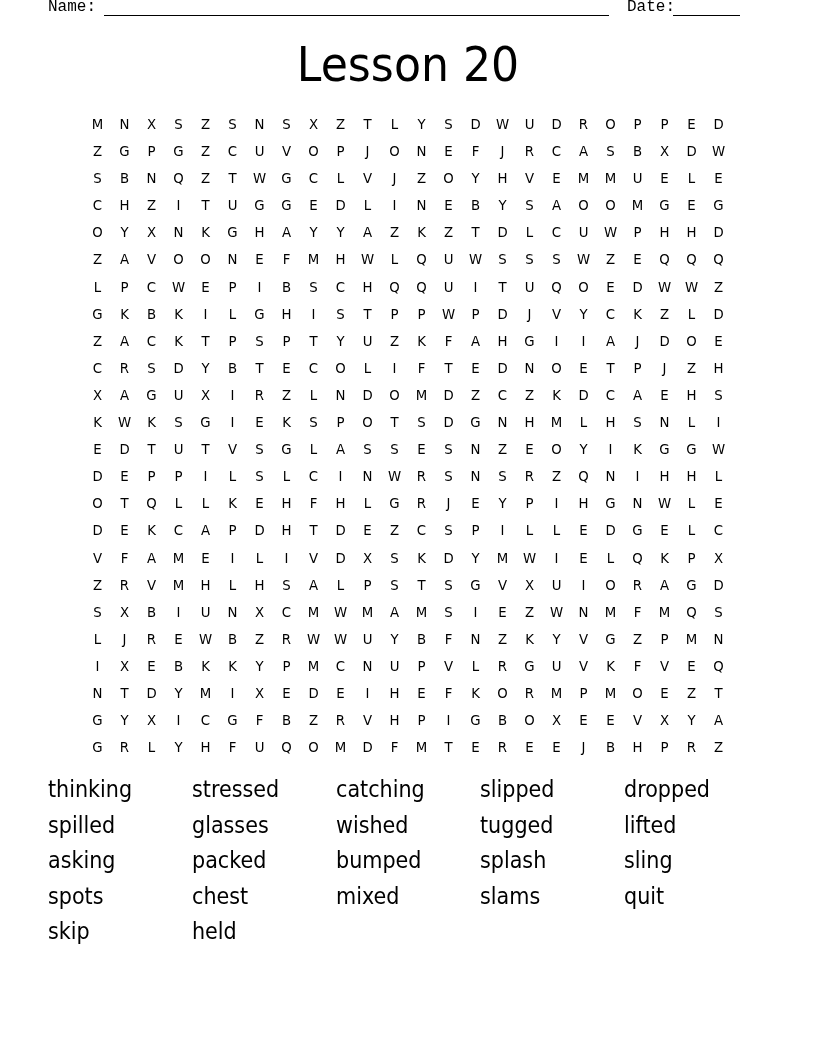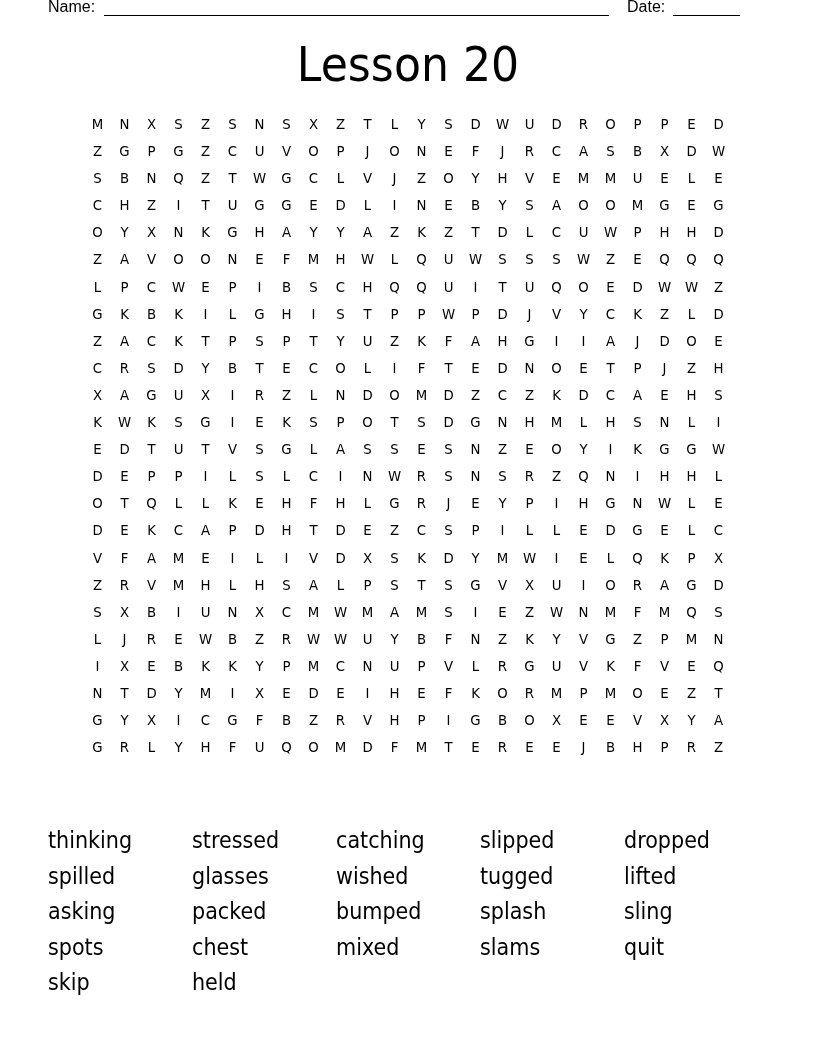--- a/index.html
+++ b/index.html
@@ -6,7 +6,7 @@
   body { width: 816px; height: 1056px; position: relative; overflow: hidden; color: #000; }
   .header-line {
     position: absolute; top: 0; left: 48px; width: 700px; height: 18px;
-    font-family: Liberation Sans, sans-serif; font-size: 16px; line-height: 18px;
+    font-family: Liberation Mono, monospace; font-size: 16px; line-height: 18px;
   }
   .header-line .name-label { position: absolute; left: 0; top: -2px; }
   .header-line .name-blank { position: absolute; left: 56px; top: 15px; width: 505px; border-bottom: 1px solid #000; }

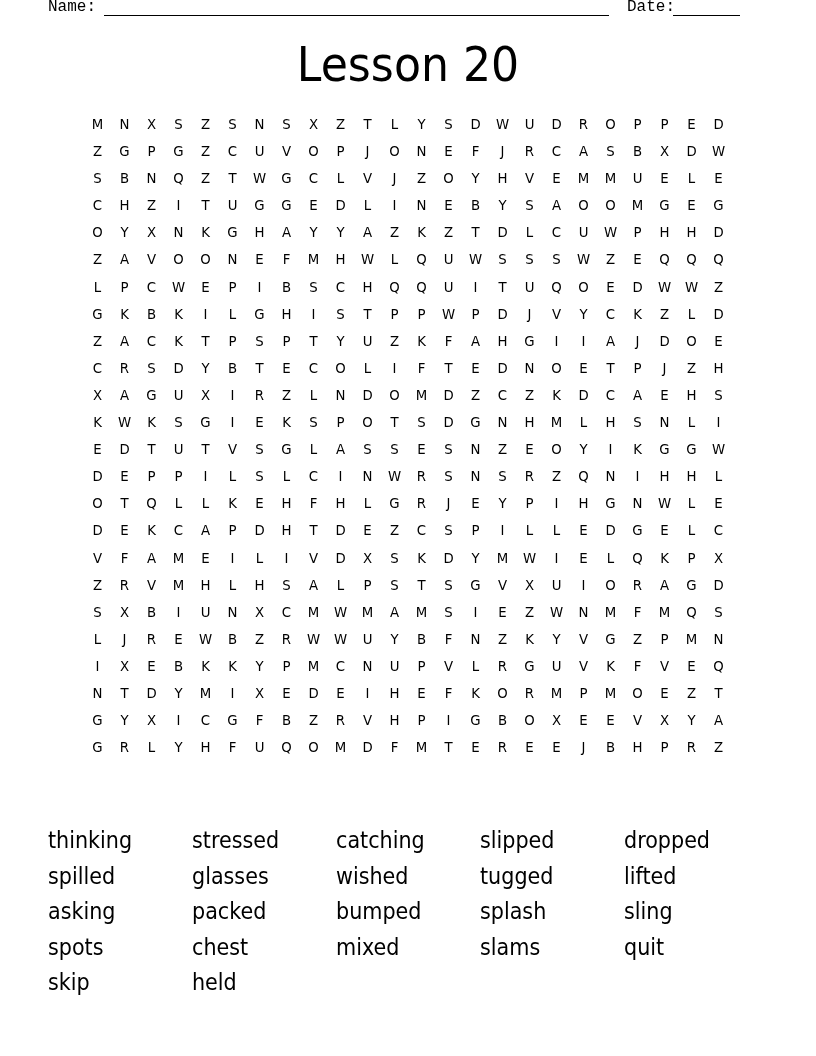--- a/index.html
+++ b/index.html
@@ -24,7 +24,7 @@
   }
   .grid .cell { text-align: center; line-height: 20px; transform: scaleX(0.95); }
   .words {
-    position: absolute; top: 824px; left: 48px;
+    position: absolute; top: 773px; left: 48px;
     display: grid; grid-template-columns: repeat(5, 144px); grid-auto-rows: 35.5px;
     font-family: "DejaVu Sans", sans-serif; font-size: 23px; line-height: 32px;
   }

